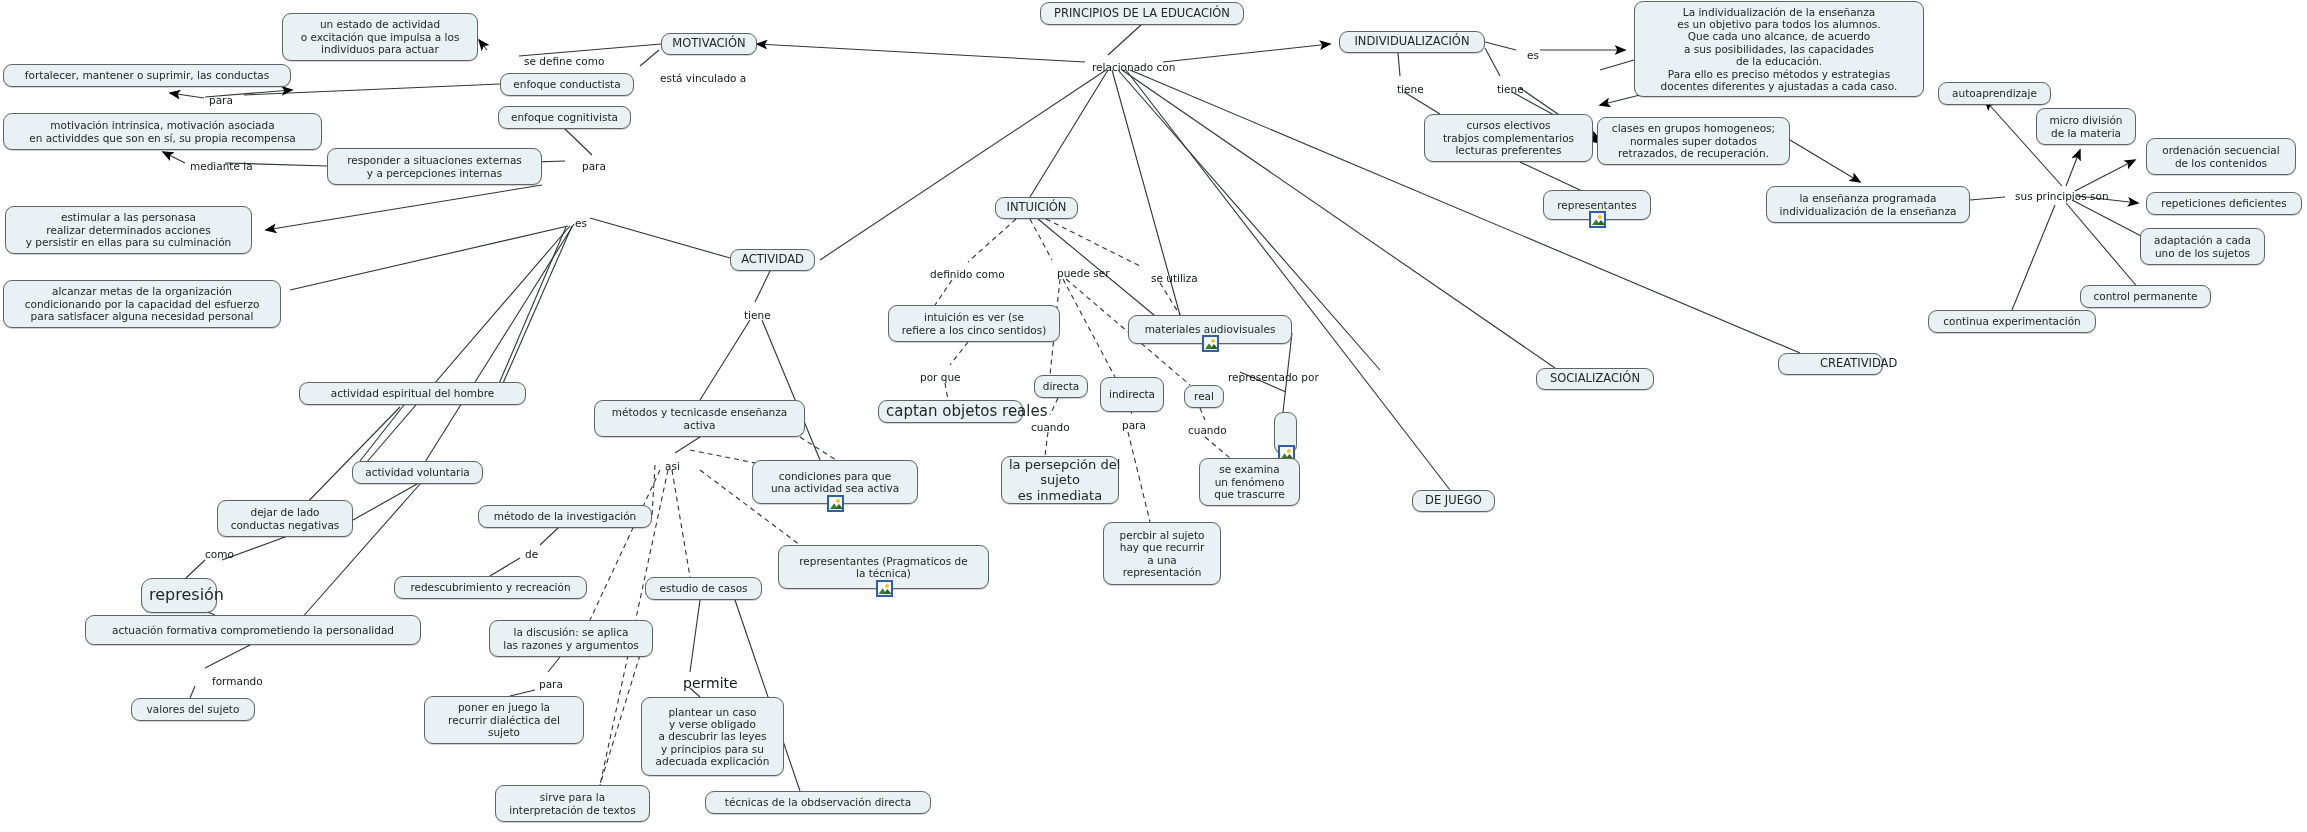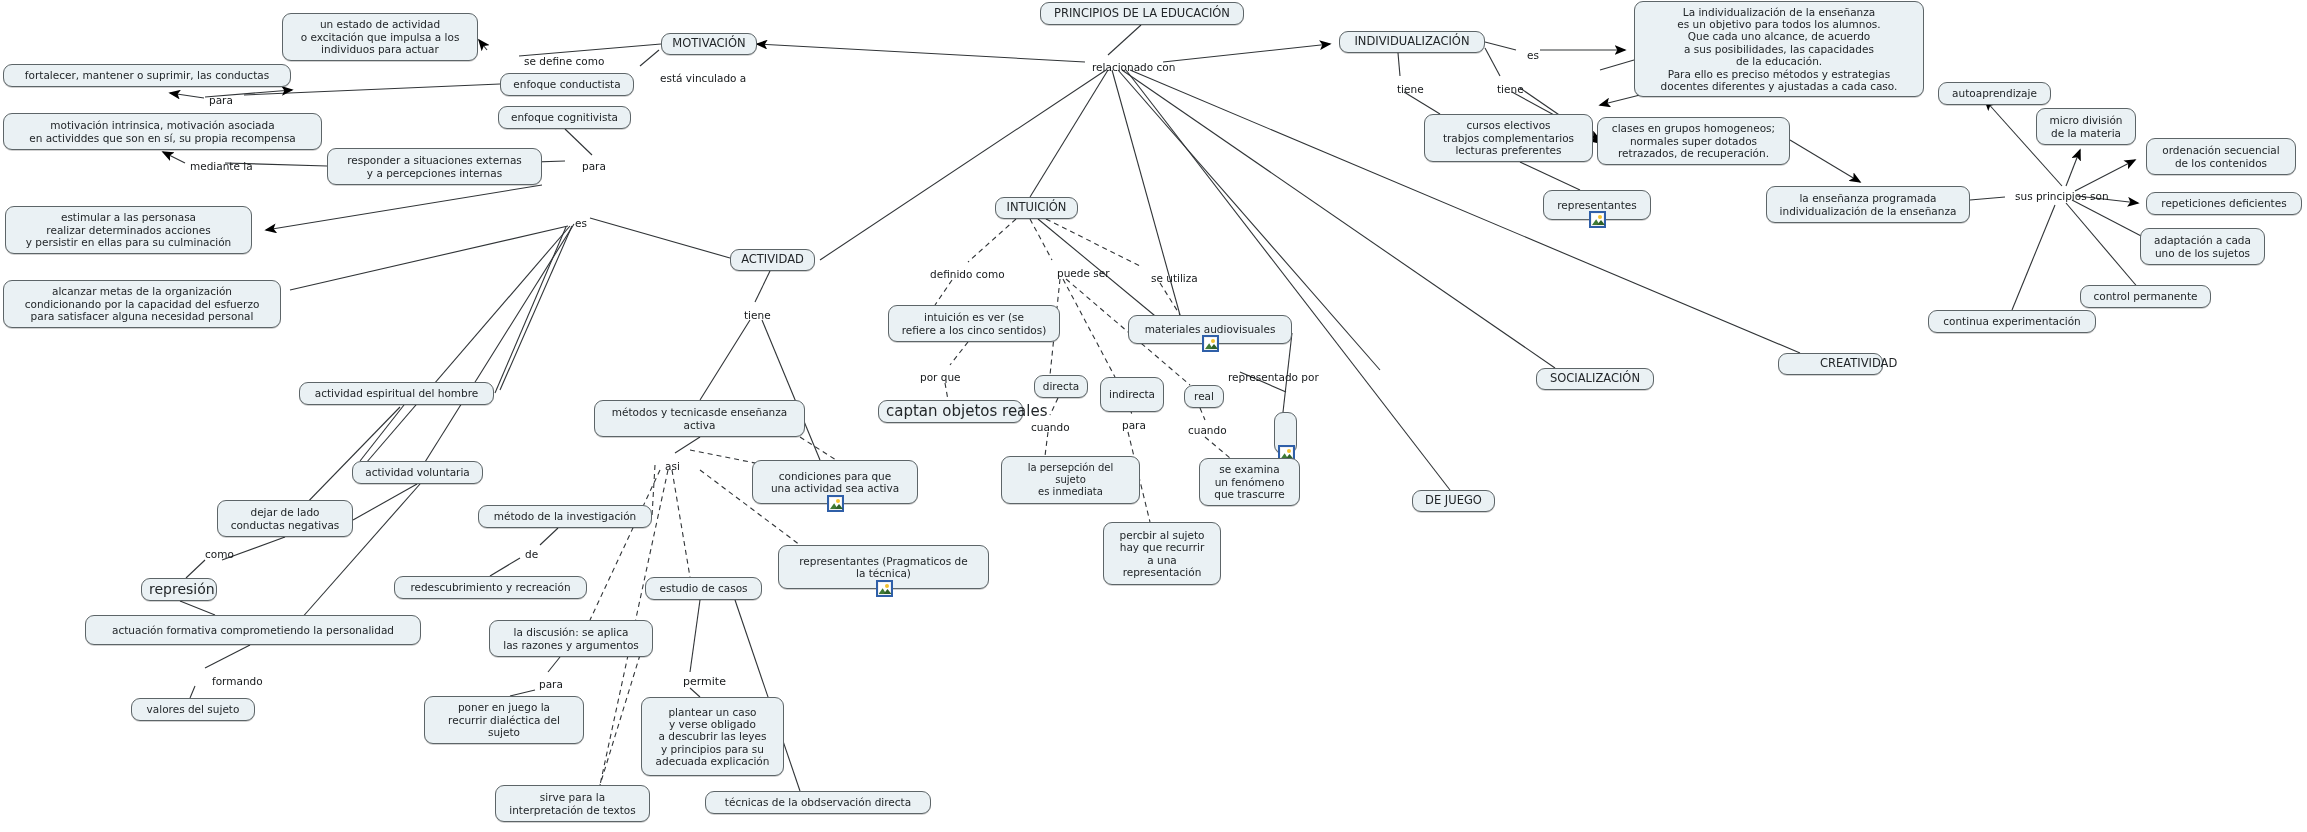--- a/index.html
+++ b/index.html
@@ -202,7 +202,7 @@
 condicionando por la capacidad del esfuerzo
 para satisfacer alguna necesidad personal</span></div>
       <div class="node" style="left: 730px; top: 249px; width: 85px; height: 22px; font-size: 11.5px;"><span>ACTIVIDAD</span></div>
-      <div class="node" style="left: 299px; top: 382px; width: 195px; height: 23px; font-size: 10.5px;"><span>actividad espiritual del hombre</span></div>
+      <div class="node" style="left: 299px; top: 382px; width: 227px; height: 23px; font-size: 10.5px;"><span>actividad espiritual del hombre</span></div>
       <div class="node" style="left: 352px; top: 461px; width: 131px; height: 23px; font-size: 10.5px;"><span>actividad voluntaria</span></div>
       <div class="node" style="left: 217px; top: 500px; width: 136px; height: 37px; font-size: 10.5px;"><span>dejar de lado
 conductas negativas</span></div>

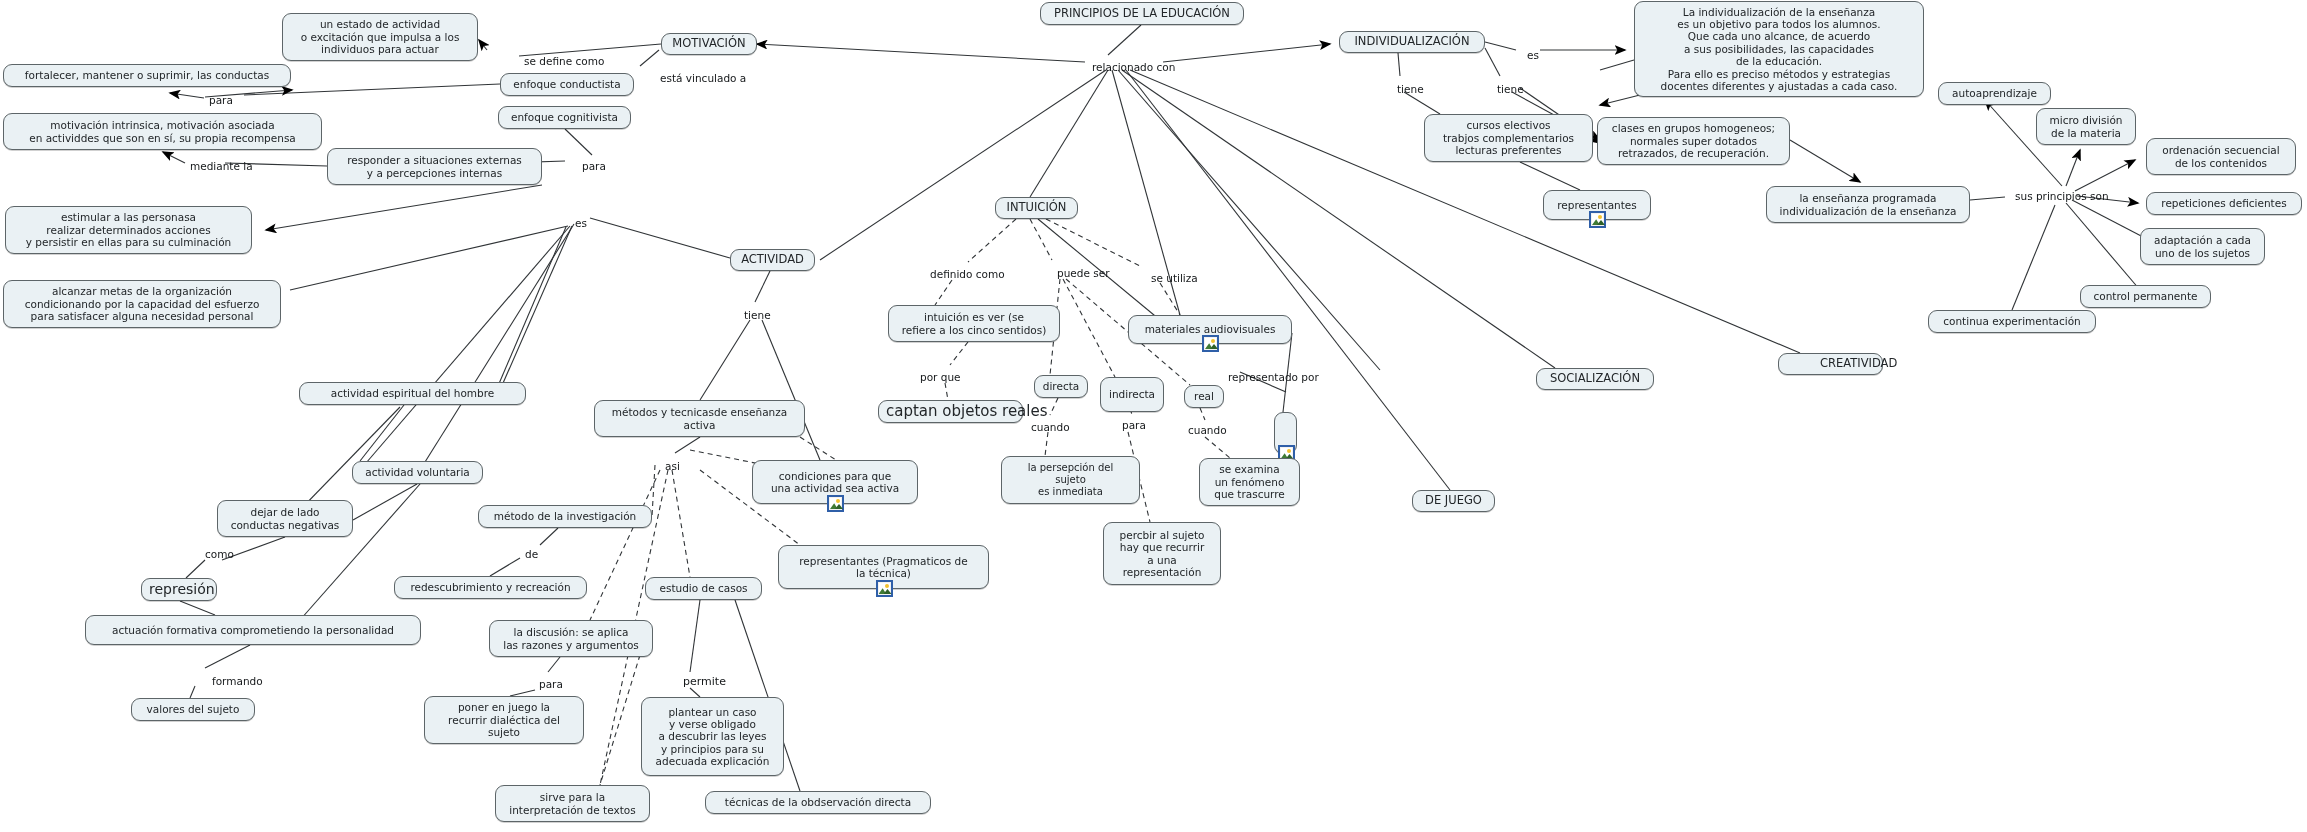--- a/index.html
+++ b/index.html
@@ -264,7 +264,7 @@
         <div class="hill2"></div>
         <div class="sun"></div>
       </div>
-      <div class="node" style="left: 1001px; top: 456px; width: 139px; height: 48px; font-size: 10px;"><span>la persepción del
+      <div class="node" style="left: 1001px; top: 456px; width: 118px; height: 48px; font-size: 13px;"><span>la persepción del
 sujeto
 es inmediata</span></div>
       <div class="node" style="left: 1103px; top: 522px; width: 118px; height: 63px; font-size: 10.5px;"><span>percbir al sujeto

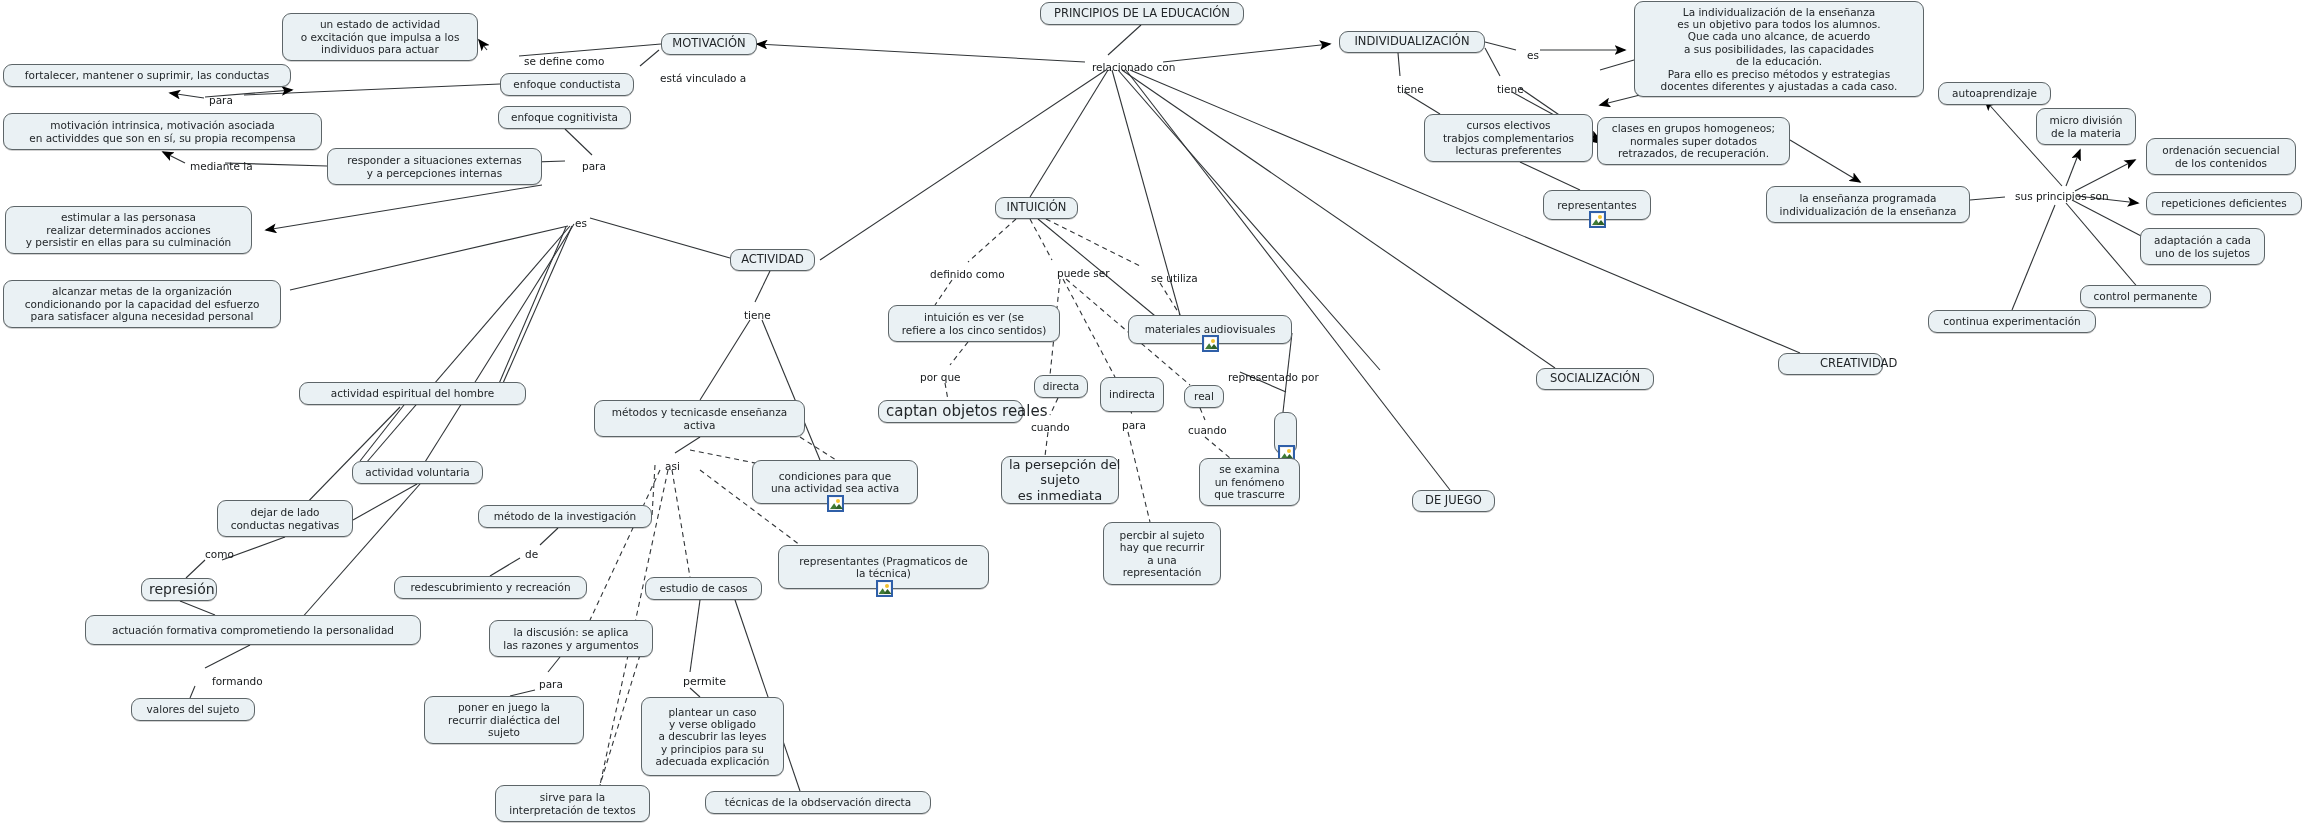--- a/index.html
+++ b/index.html
@@ -206,7 +206,7 @@
       <div class="node" style="left: 352px; top: 461px; width: 131px; height: 23px; font-size: 10.5px;"><span>actividad voluntaria</span></div>
       <div class="node" style="left: 217px; top: 500px; width: 136px; height: 37px; font-size: 10.5px;"><span>dejar de lado
 conductas negativas</span></div>
-      <div class="node" style="left: 141px; top: 578px; width: 76px; height: 23px; font-size: 14px;"><span>represión</span></div>
+      <div class="node" style="left: 141px; top: 578px; width: 76px; height: 35px; font-size: 16px; border-radius: 11px;"><span>represión</span></div>
       <div class="node" style="left: 85px; top: 615px; width: 336px; height: 30px; font-size: 10.5px;"><span>actuación formativa comprometiendo la personalidad</span></div>
       <div class="node" style="left: 131px; top: 698px; width: 124px; height: 23px; font-size: 10.5px;"><span>valores del sujeto</span></div>
       <div class="node" style="left: 594px; top: 400px; width: 211px; height: 37px; font-size: 10.5px;"><span>métodos y tecnicasde enseñanza

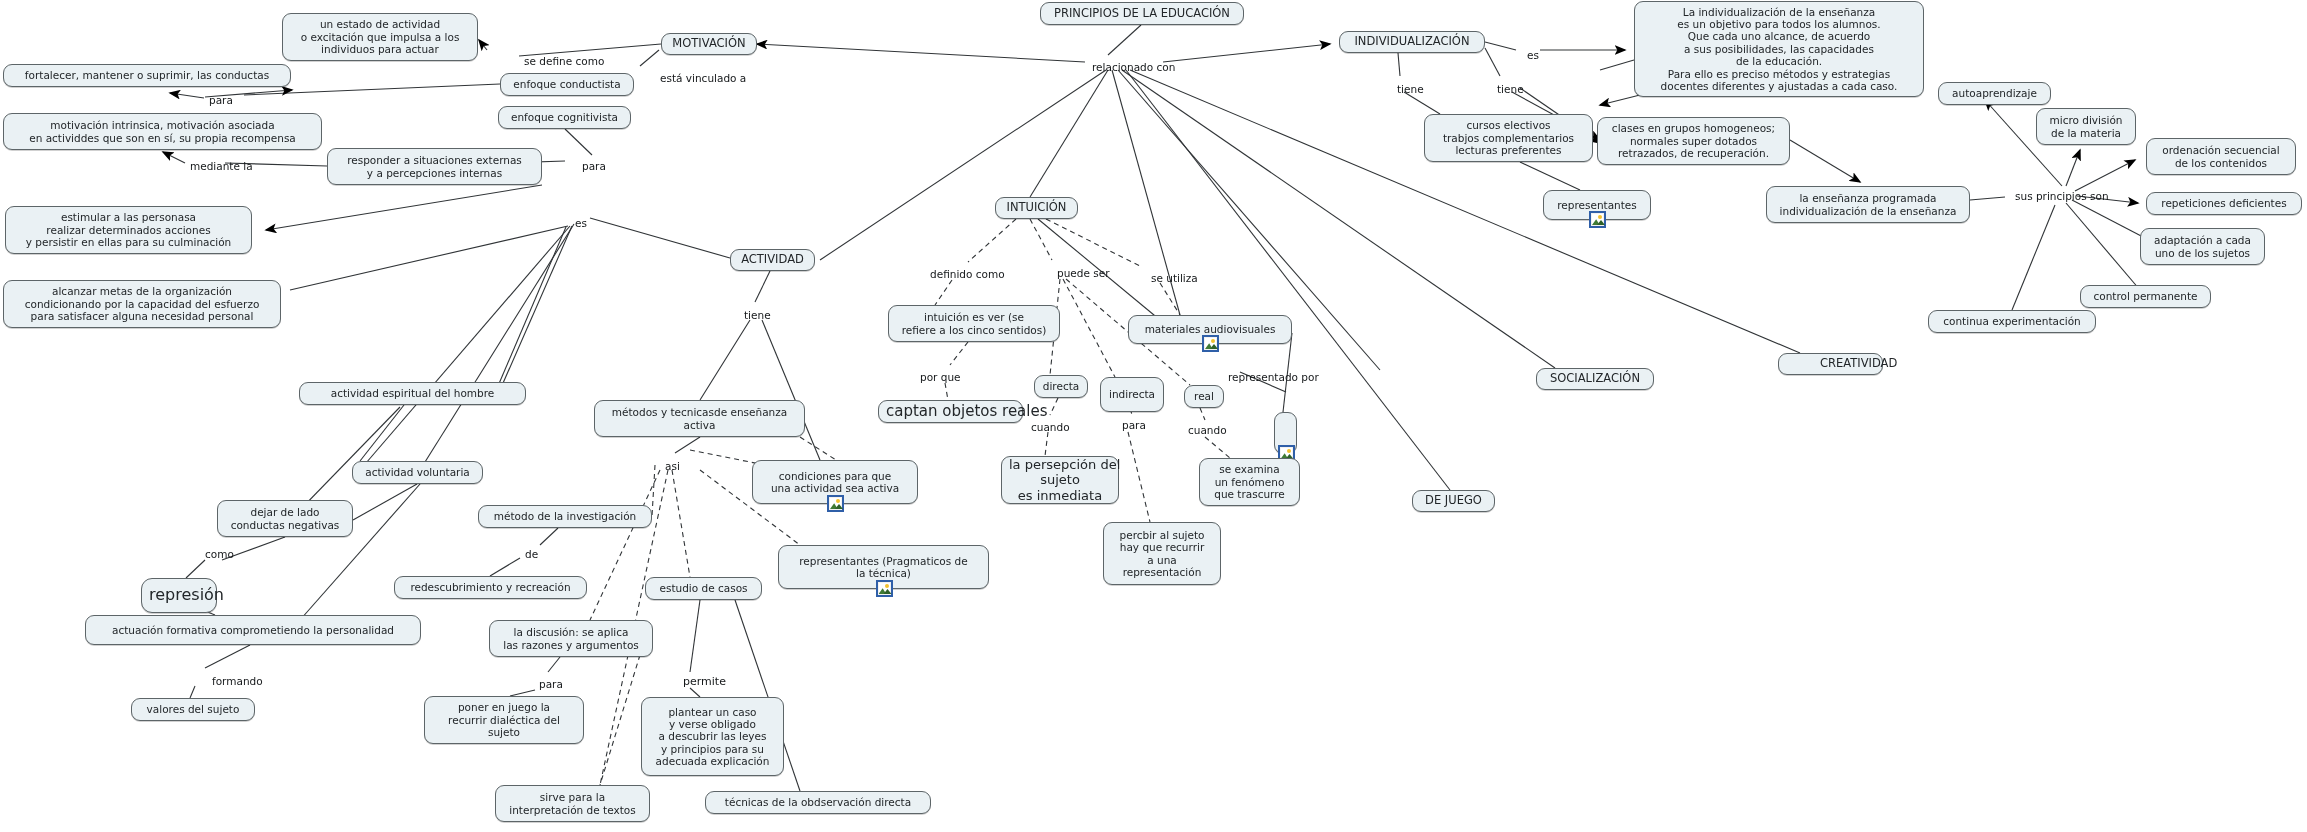--- a/index.html
+++ b/index.html
@@ -325,7 +325,7 @@
       <div class="lbl" style="left: 665px; top: 461px; font-size: 10.5px;">asi</div>
       <div class="lbl" style="left: 525px; top: 549px; font-size: 10.5px;">de</div>
       <div class="lbl" style="left: 539px; top: 679px; font-size: 10.5px;">para</div>
-      <div class="lbl" style="left: 683px; top: 676px; font-size: 11px;">permite</div>
+      <div class="lbl" style="left: 683px; top: 676px; font-size: 14px;">permite</div>
       <div class="lbl" style="left: 930px; top: 269px; font-size: 10.5px;">definido como</div>
       <div class="lbl" style="left: 1057px; top: 268px; font-size: 10.5px;">puede ser</div>
       <div class="lbl" style="left: 1151px; top: 273px; font-size: 10.5px;">se utiliza</div>

